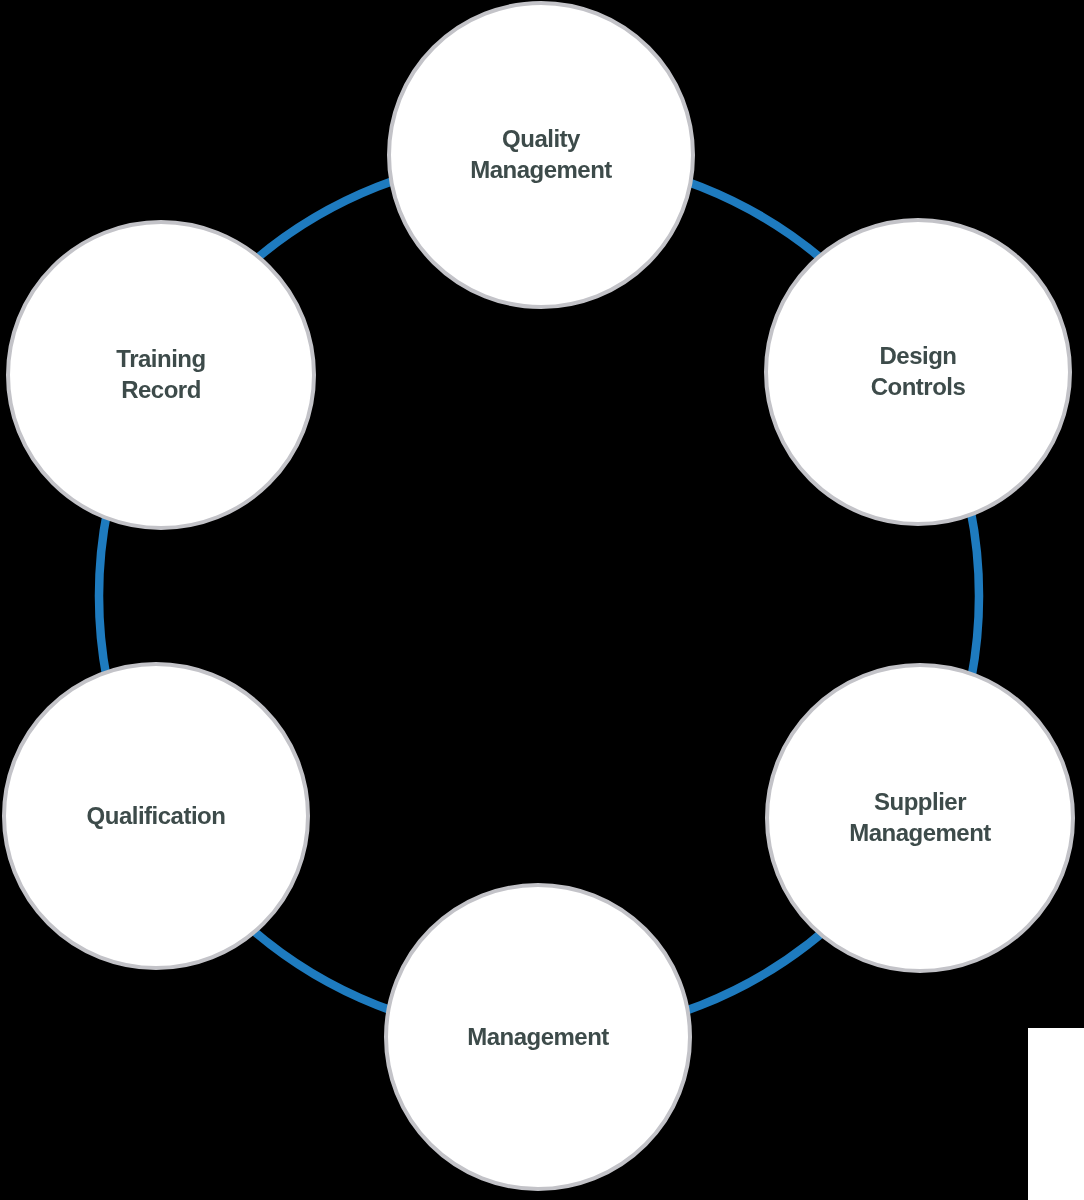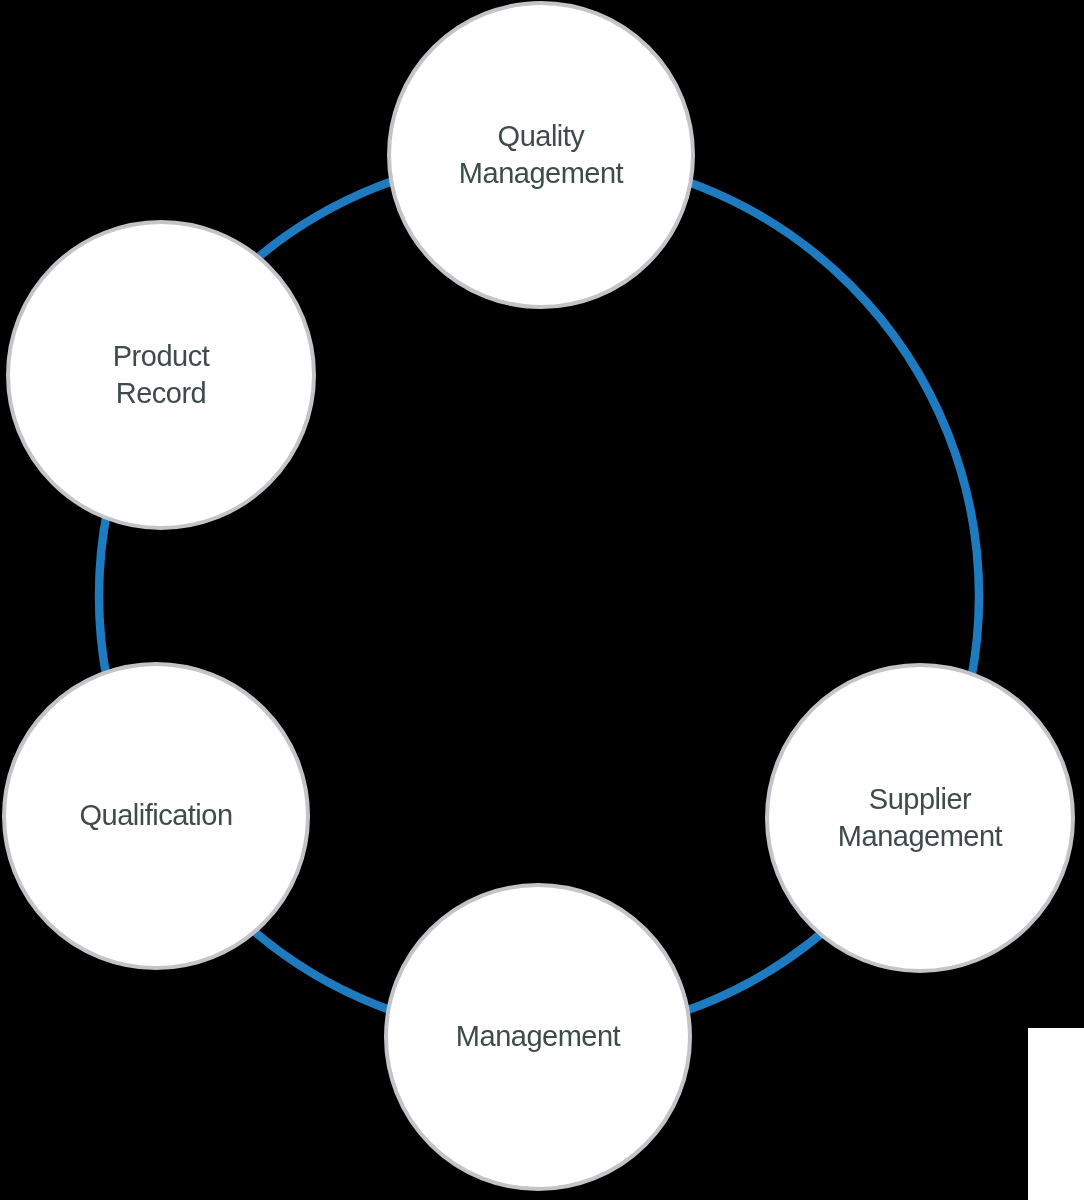--- a/index.html
+++ b/index.html
@@ -49,9 +49,9 @@
   }
   .node span {
     display: block;
-    font-size: 29px;
+    font-size: 24px;
     line-height: 1.28;
-    font-weight: normal;
+    font-weight: bold;
     letter-spacing: -0.5px;
     color: var(--node-text-color);
   }

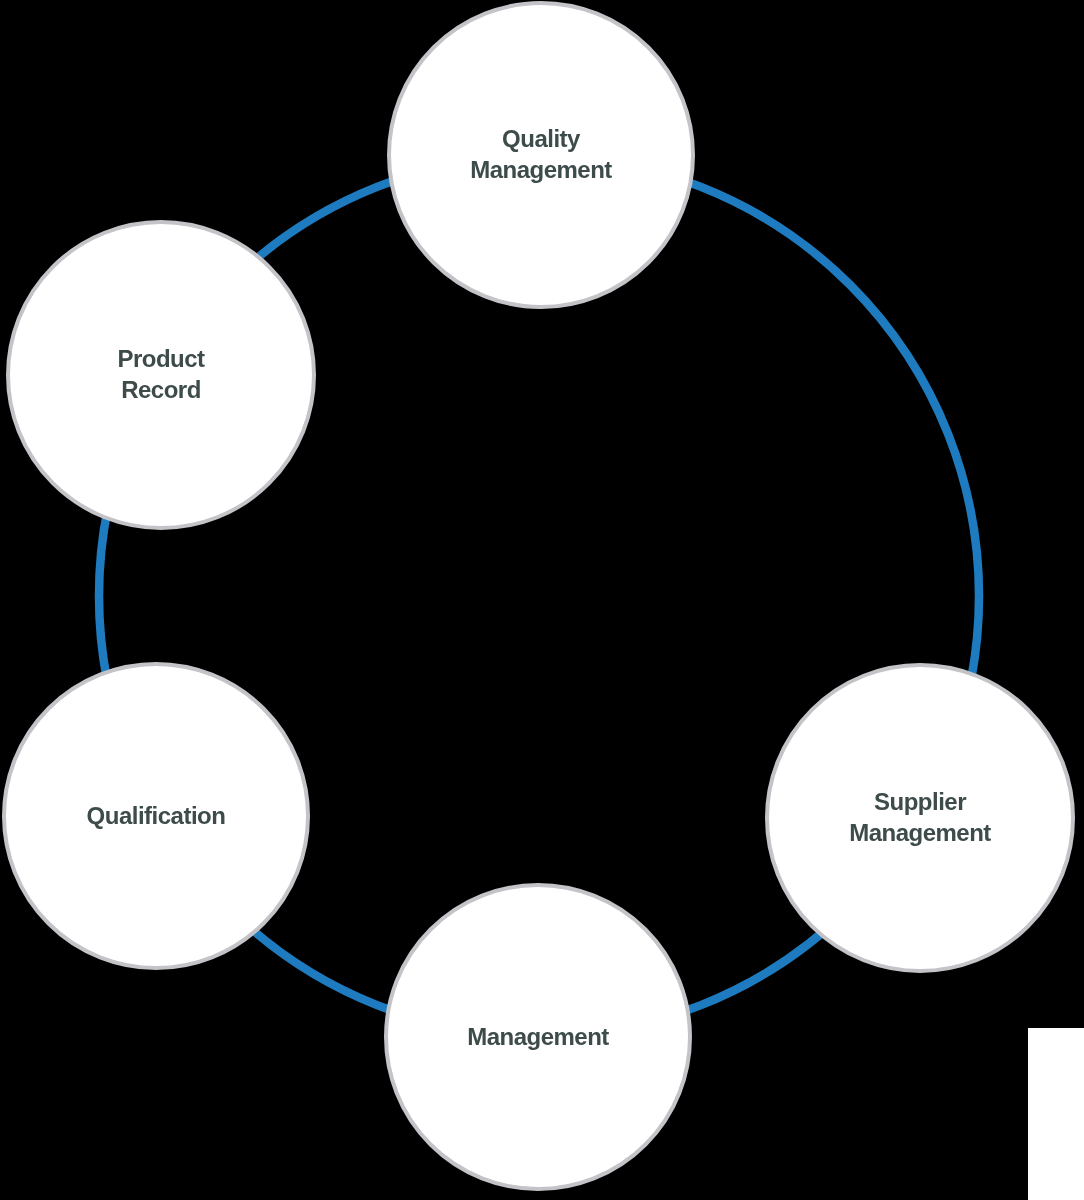--- a/index.html
+++ b/index.html
@@ -117,7 +117,7 @@
   </div>
 
   <div class="node node-top-left">
-    <span>Product</span>
+    <span>Training</span>
     <span>Record</span>
   </div>
 

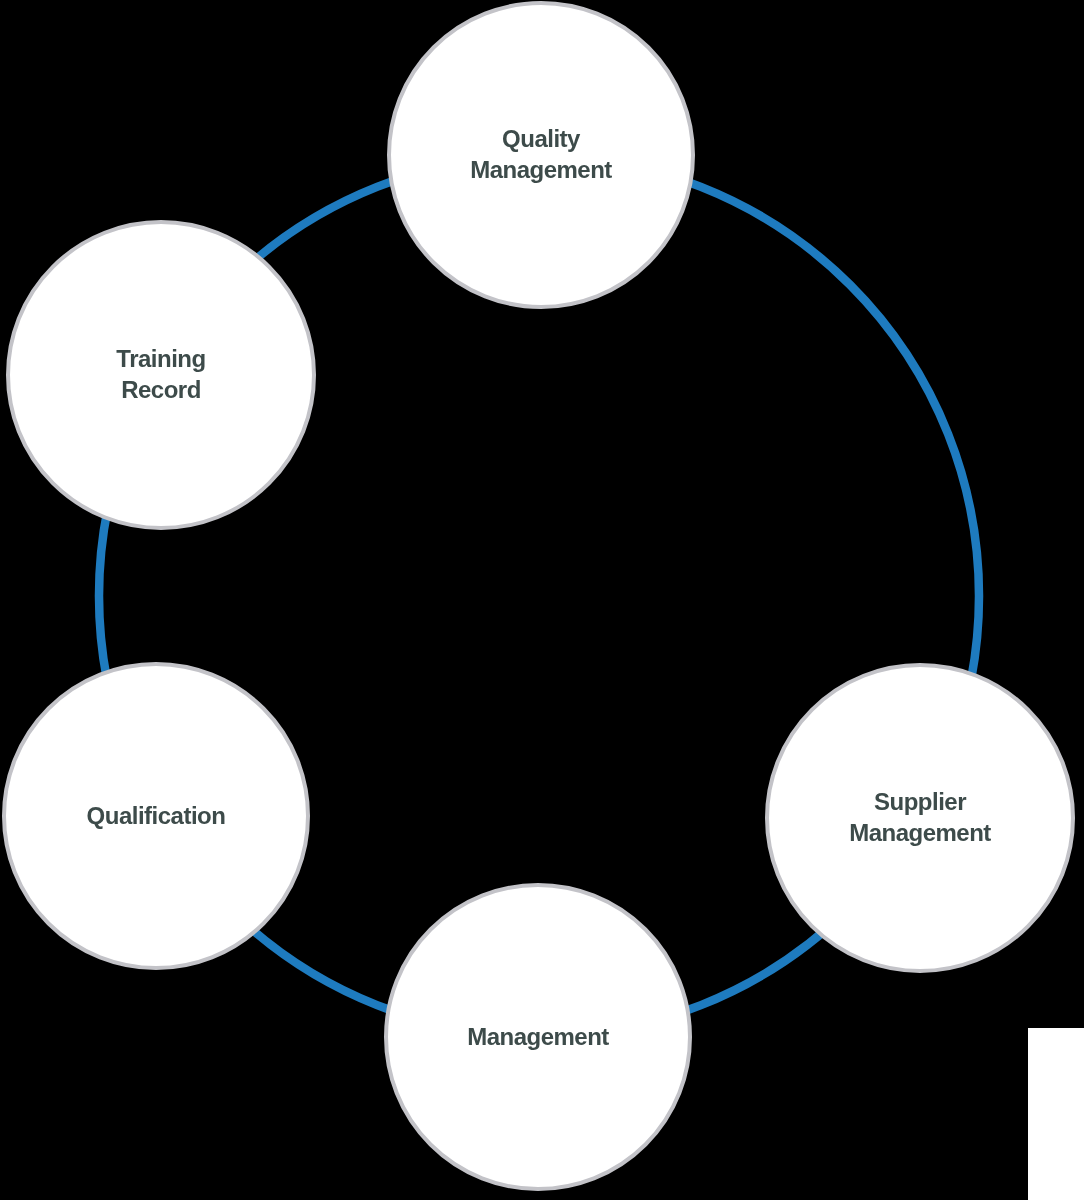--- a/index.html
+++ b/index.html
@@ -99,6 +99,11 @@
 
   </div>
 
+  <div class="node node-top-right">
+    <span>Design</span>
+    <span>Controls</span>
+
+  </div>
 
   <div class="node node-bottom-right">
     <span>Supplier</span>

